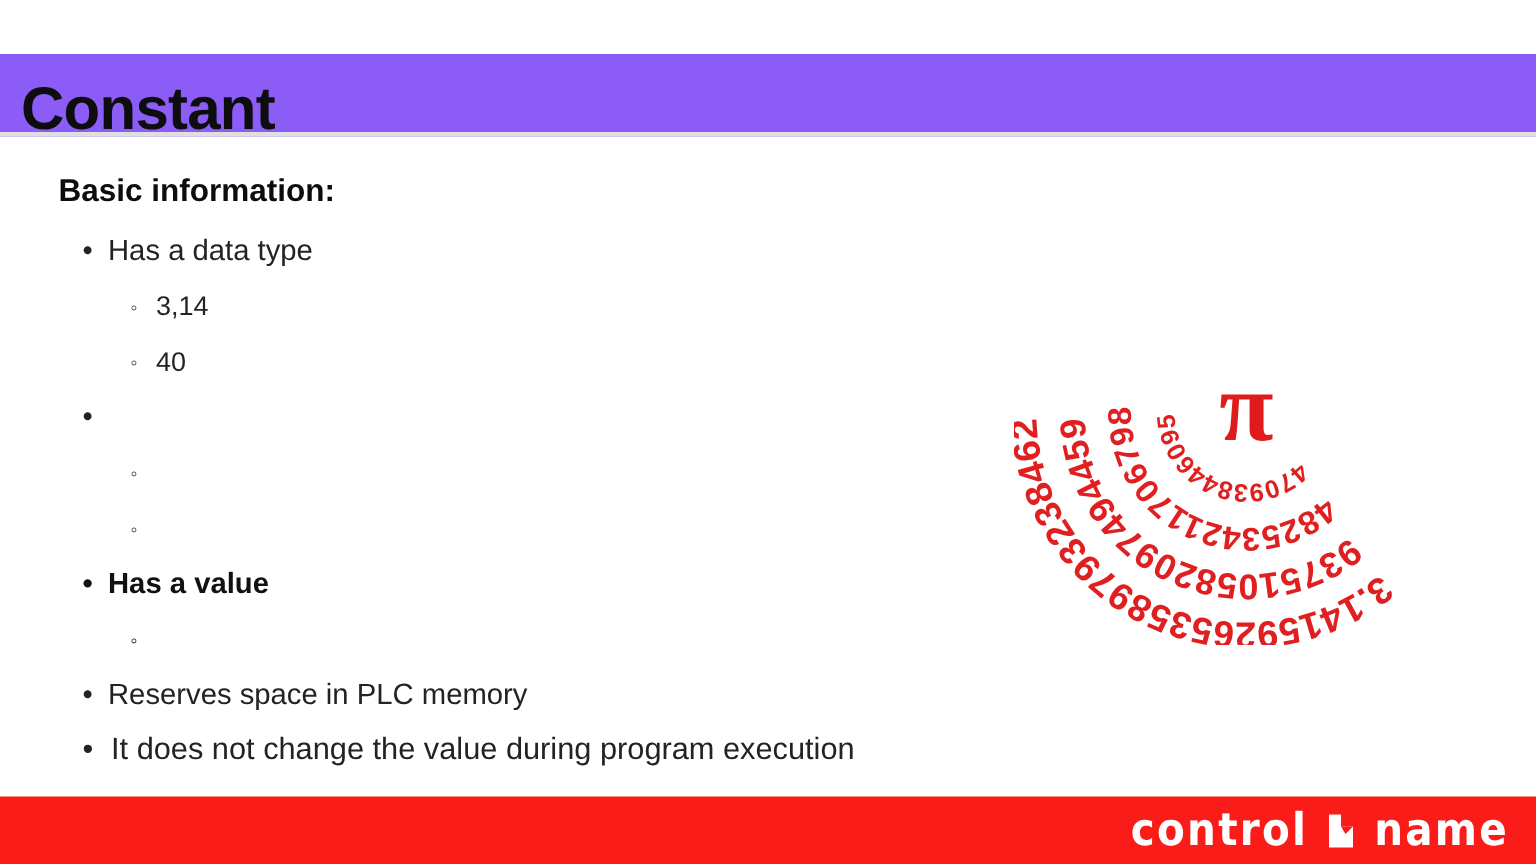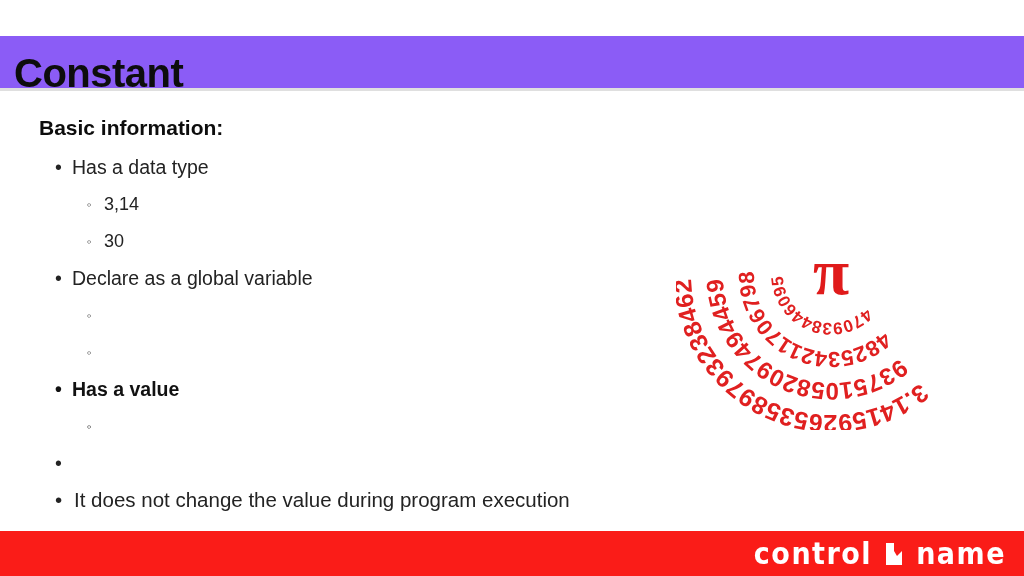--- a/index.html
+++ b/index.html
@@ -186,7 +186,7 @@
   <ul class="bullet-list" id="bullet-list">
       <li class="bullet-row lvl1"><span class="glyph">•</span><span class="txt">Has a data type</span></li>
       <li class="bullet-row lvl2"><span class="glyph">◦</span><span class="txt">3,14</span></li>
-      <li class="bullet-row lvl2"><span class="glyph">◦</span><span class="txt">30</span></li>
+      <li class="bullet-row lvl2"><span class="glyph">◦</span><span class="txt">40</span></li>
       <li class="bullet-row lvl1"><span class="glyph">•</span><span class="txt">Declare as a global variable</span></li>
       <li class="bullet-row lvl2"><span class="glyph">◦</span></li>
       <li class="bullet-row lvl2"><span class="glyph">◦</span></li>

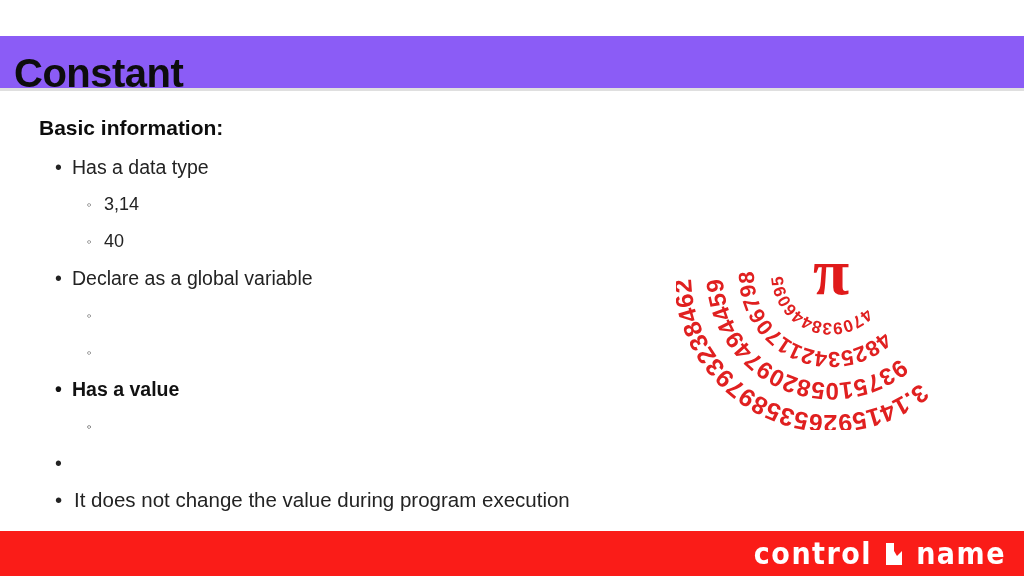--- a/index.html
+++ b/index.html
@@ -187,7 +187,7 @@
       <li class="bullet-row lvl1"><span class="glyph">•</span><span class="txt">Has a data type</span></li>
       <li class="bullet-row lvl2"><span class="glyph">◦</span><span class="txt">3,14</span></li>
       <li class="bullet-row lvl2"><span class="glyph">◦</span><span class="txt">40</span></li>
-      <li class="bullet-row lvl1"><span class="glyph">•</span><span class="txt">Declare as a global variable</span></li>
+      <li class="bullet-row lvl1"><span class="glyph">•</span></li>
       <li class="bullet-row lvl2"><span class="glyph">◦</span></li>
       <li class="bullet-row lvl2"><span class="glyph">◦</span></li>
       <li class="bullet-row lvl1 bold-item"><span class="glyph">•</span><span class="txt">Has a value</span></li>

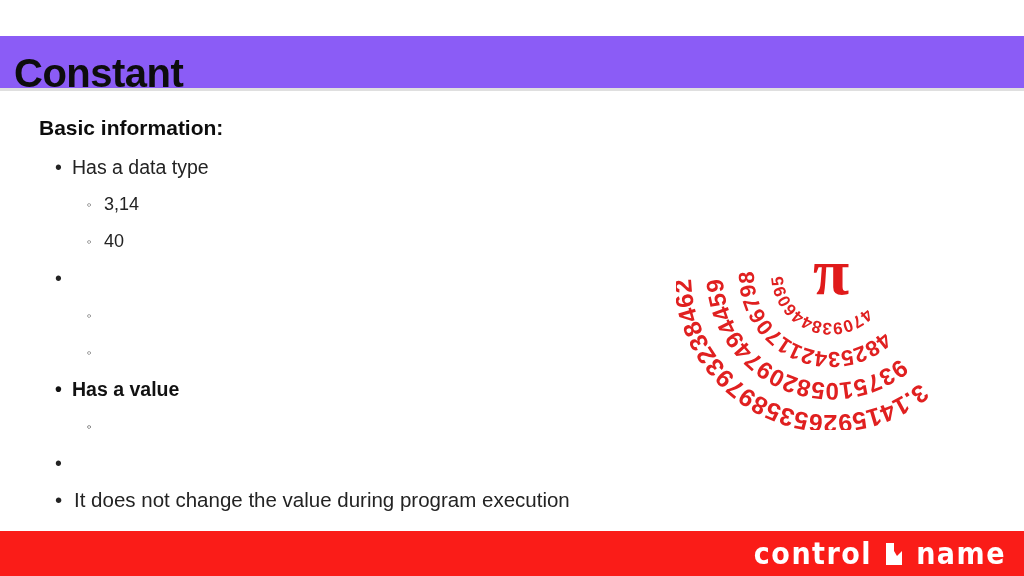--- a/index.html
+++ b/index.html
@@ -192,7 +192,7 @@
       <li class="bullet-row lvl2"><span class="glyph">◦</span></li>
       <li class="bullet-row lvl1 bold-item"><span class="glyph">•</span><span class="txt">Has a value</span></li>
       <li class="bullet-row lvl2 bold-item"><span class="glyph">◦</span></li>
-      <li class="bullet-row lvl1"><span class="glyph">•</span></li>
+      <li class="bullet-row lvl1"><span class="glyph">•</span><span class="txt">Reserves space in PLC memory</span></li>
       <li class="bullet-row lvl1 last-item"><span class="glyph">•</span><span class="txt">It does not change the value during program execution</span></li>
     </ul>
 </div>

